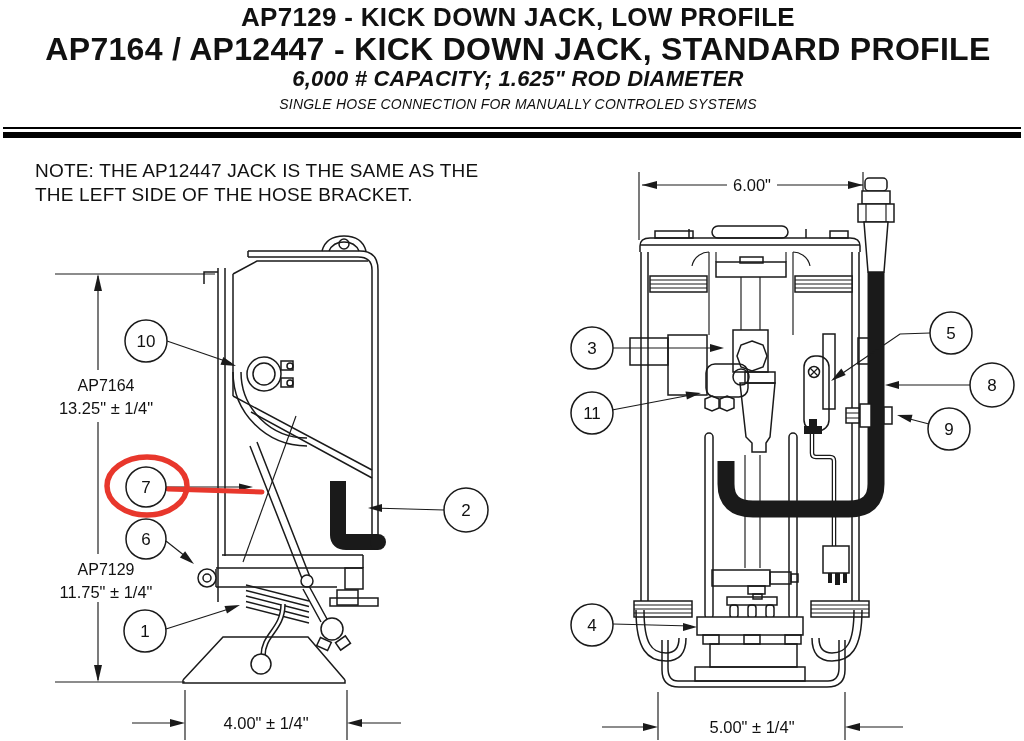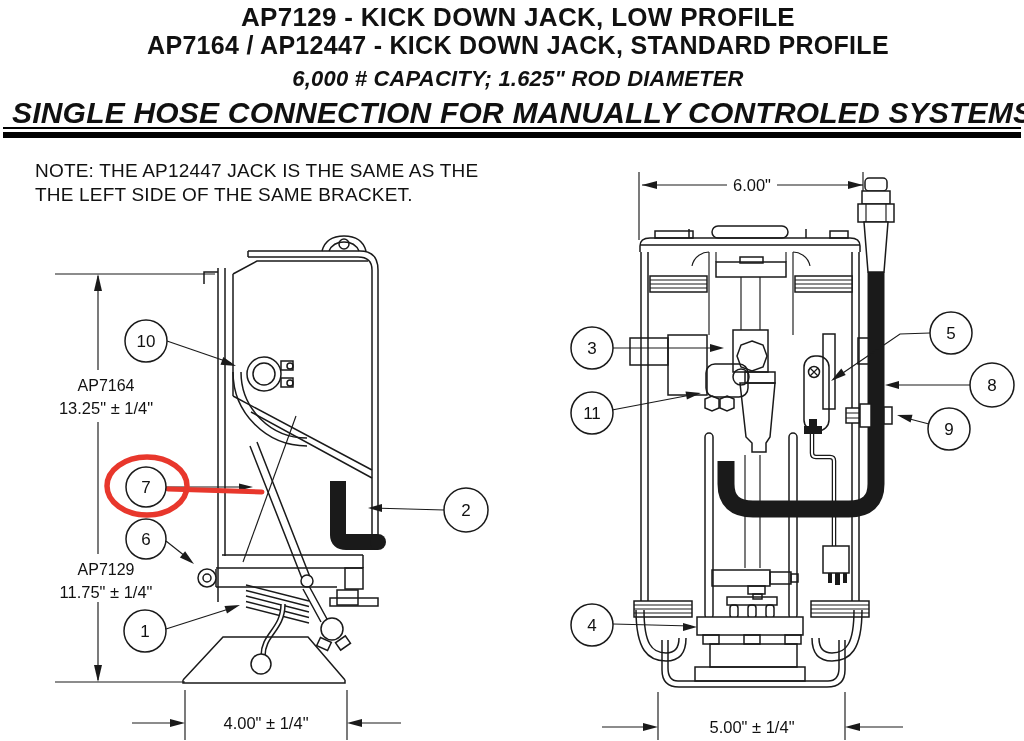--- a/index.html
+++ b/index.html
@@ -7,7 +7,7 @@
         font-family:"Liberation Sans",sans-serif;color:#111;}
   .hdr{position:absolute;left:0;right:0;text-align:center;white-space:nowrap;margin-left:12px;}
   .t1{top:2px;font-size:26px;font-weight:bold;letter-spacing:.3px;}
-  .t2{top:31px;font-size:25px;font-weight:bold;letter-spacing:.3px;}
+  .t2{top:31px;font-size:32px;font-weight:bold;letter-spacing:.3px;}
   .s1{top:66px;font-size:22px;font-weight:bold;font-style:italic;letter-spacing:.2px;}
   .s2{top:96px;font-size:30px;font-weight:bold;font-style:italic;letter-spacing:.2px;}
   .divider{position:absolute;top:127px;left:3px;right:3px;height:3px;

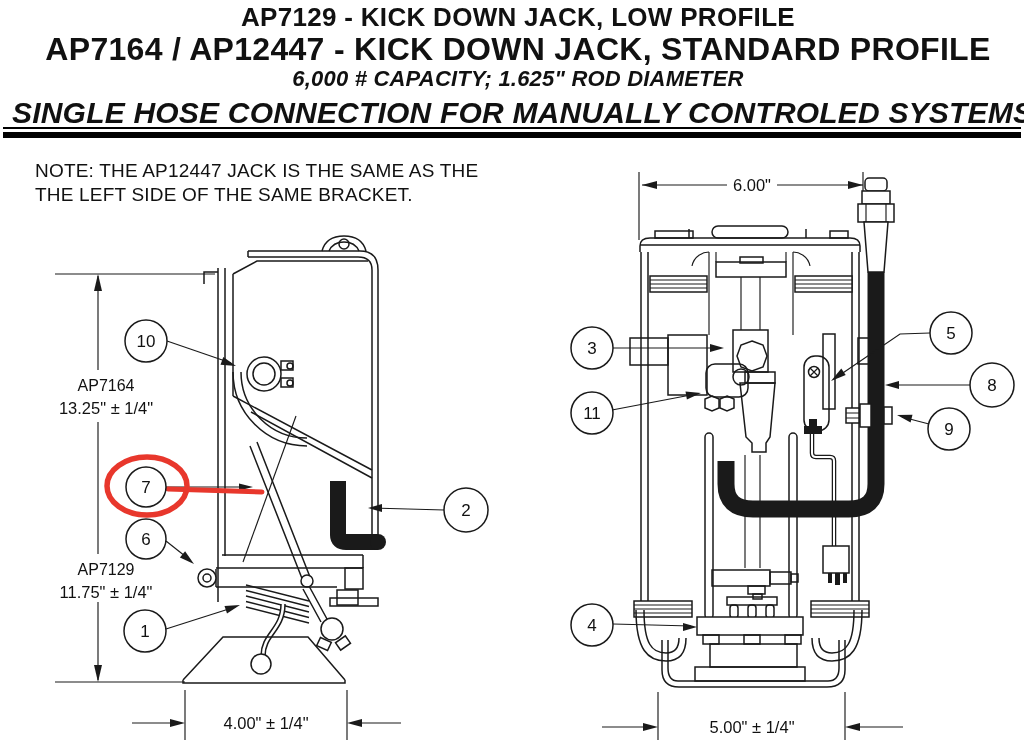--- a/index.html
+++ b/index.html
@@ -9,7 +9,7 @@
   .t1{top:2px;font-size:26px;font-weight:bold;letter-spacing:.3px;}
   .t2{top:31px;font-size:32px;font-weight:bold;letter-spacing:.3px;}
   .s1{top:66px;font-size:22px;font-weight:bold;font-style:italic;letter-spacing:.2px;}
-  .s2{top:96px;font-size:30px;font-weight:bold;font-style:italic;letter-spacing:.2px;}
+  .s2{top:96px;font-size:14px;font-weight:normal;font-style:italic;letter-spacing:.2px;}
   .divider{position:absolute;top:127px;left:3px;right:3px;height:3px;
            border-top:2px solid #000;border-bottom:6px solid #000;}
   .note{position:absolute;left:35px;top:159px;font-size:19px;line-height:23.5px;letter-spacing:.2px;}

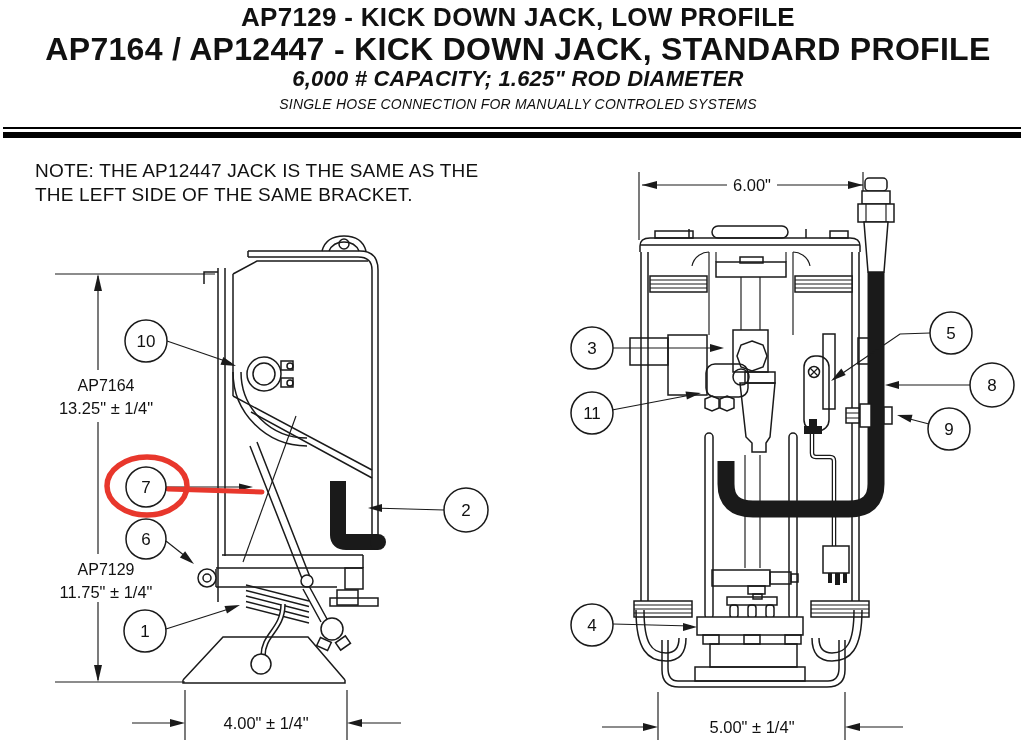--- a/index.html
+++ b/index.html
@@ -37,7 +37,7 @@
 
   <div class="note">
     <div>NOTE: THE AP12447 JACK IS THE SAME AS THE</div>
-    <div>THE LEFT SIDE OF THE SAME BRACKET.</div>
+    <div>THE LEFT SIDE OF THE HOSE BRACKET.</div>
   </div>
 
   <svg width="1024" height="741" viewBox="0 0 1024 741">

